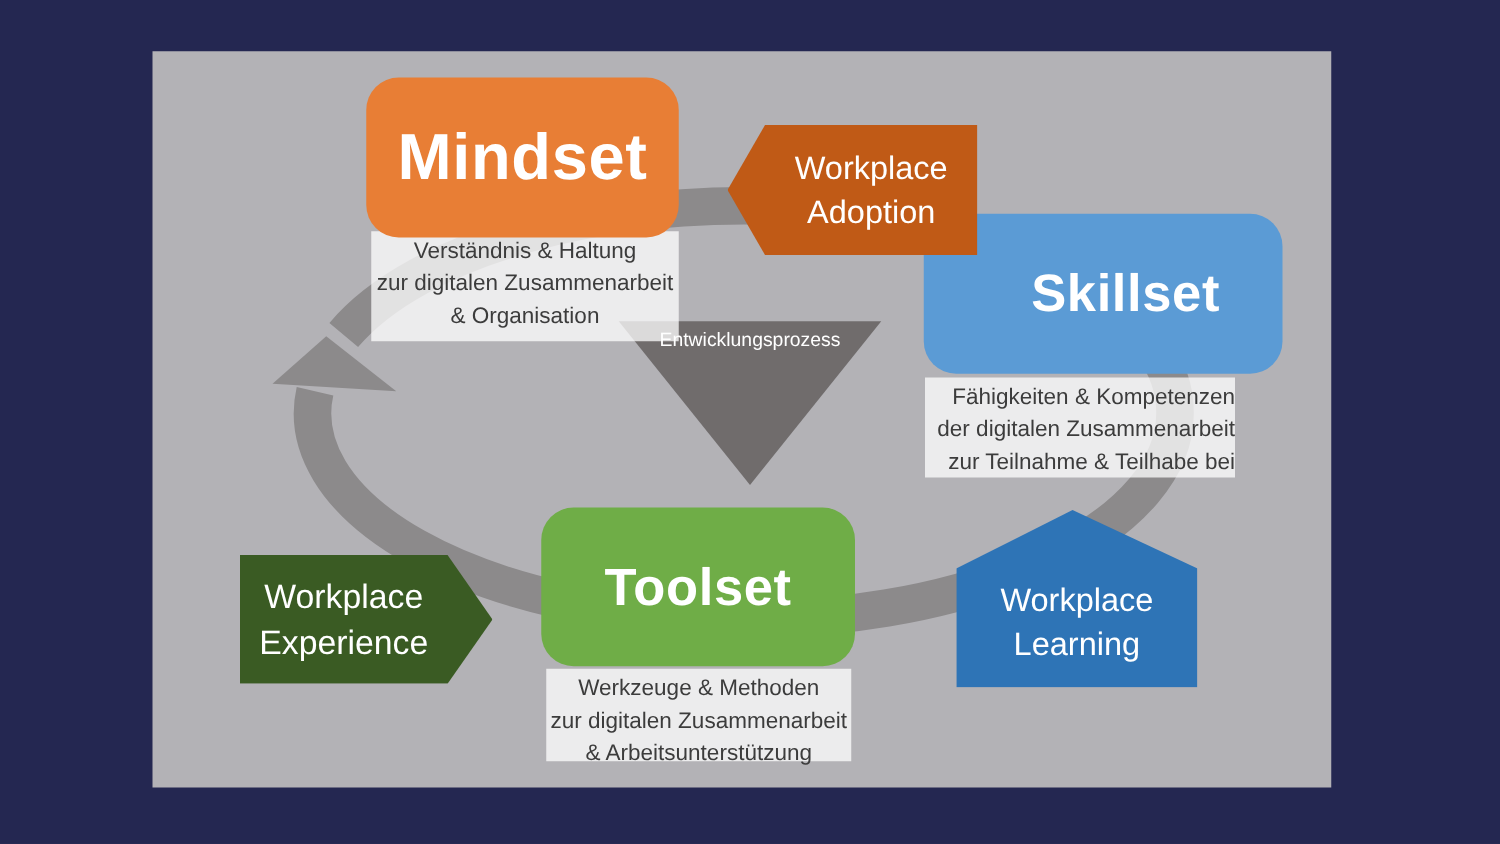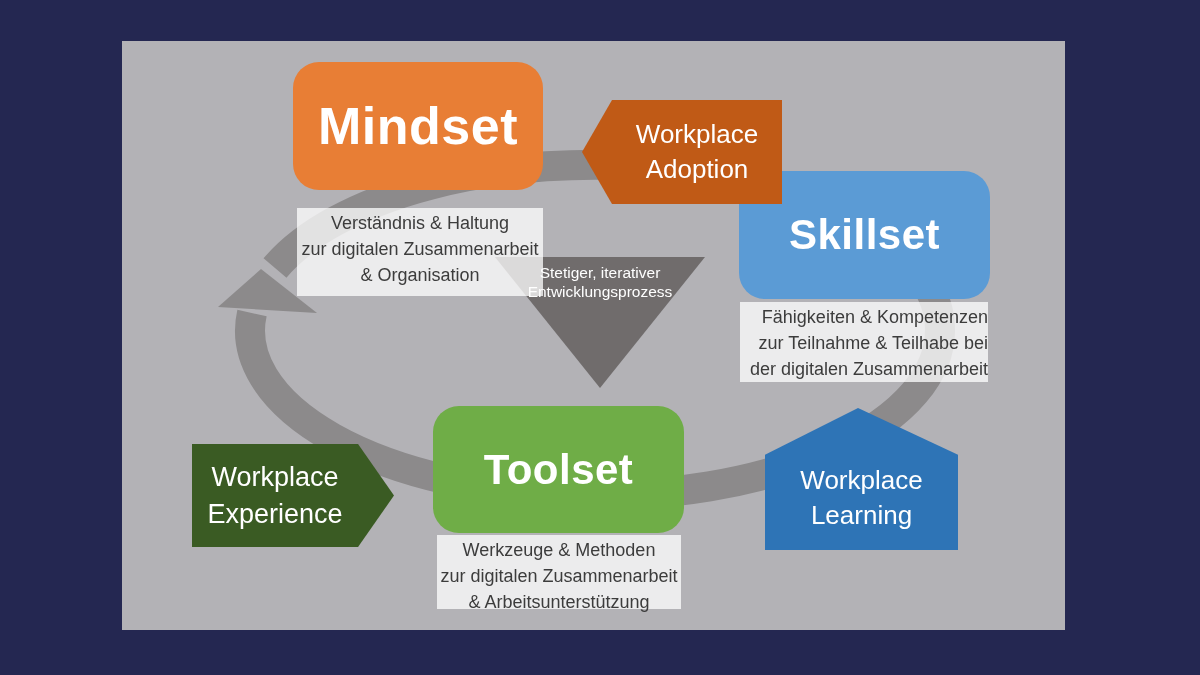--- a/index.html
+++ b/index.html
@@ -24,7 +24,7 @@
     color:var(--caption-text,#3C3C3C);font-size:18px;line-height:26px;text-align:center;
     box-sizing:border-box;padding-top:2px;
   }
-  .cap-mindset{left:297px;top:208px;width:246px;height:88px;}
+  .cap-mindset{left:297px;top:185px;width:246px;height:88px;}
   .cap-skillset{left:740px;top:302px;width:248px;height:80px;text-align:right;}
   .cap-toolset{left:437px;top:535px;width:244px;height:74px;}
 

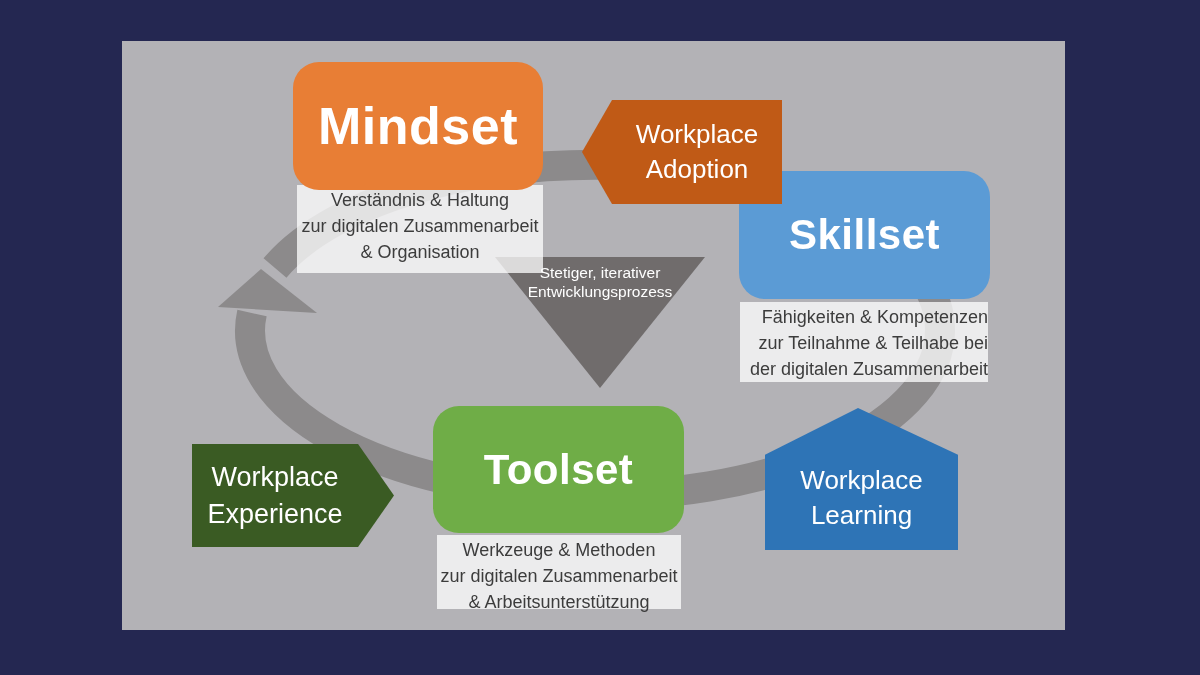--- a/index.html
+++ b/index.html
@@ -33,7 +33,7 @@
     color:var(--label-text,#fff);font-weight:bold;letter-spacing:.5px;
   }
   .node-mindset{left:293px;top:62px;width:250px;height:128px;background:var(--mindset,#E87E35);font-size:52px;}
-  .node-skillset{left:739px;top:171px;width:251px;height:128px;background:var(--skillset,#5B9BD5);font-size:42px;}
+  .node-skillset{left:739px;top:171px;width:251px;height:128px;background:var(--skillset,#5B9BD5);font-size:42px;padding-left:36px;}
   .node-toolset{left:433px;top:406px;width:251px;height:127px;background:var(--toolset,#6FAD47);font-size:42px;}
 
   .tag{

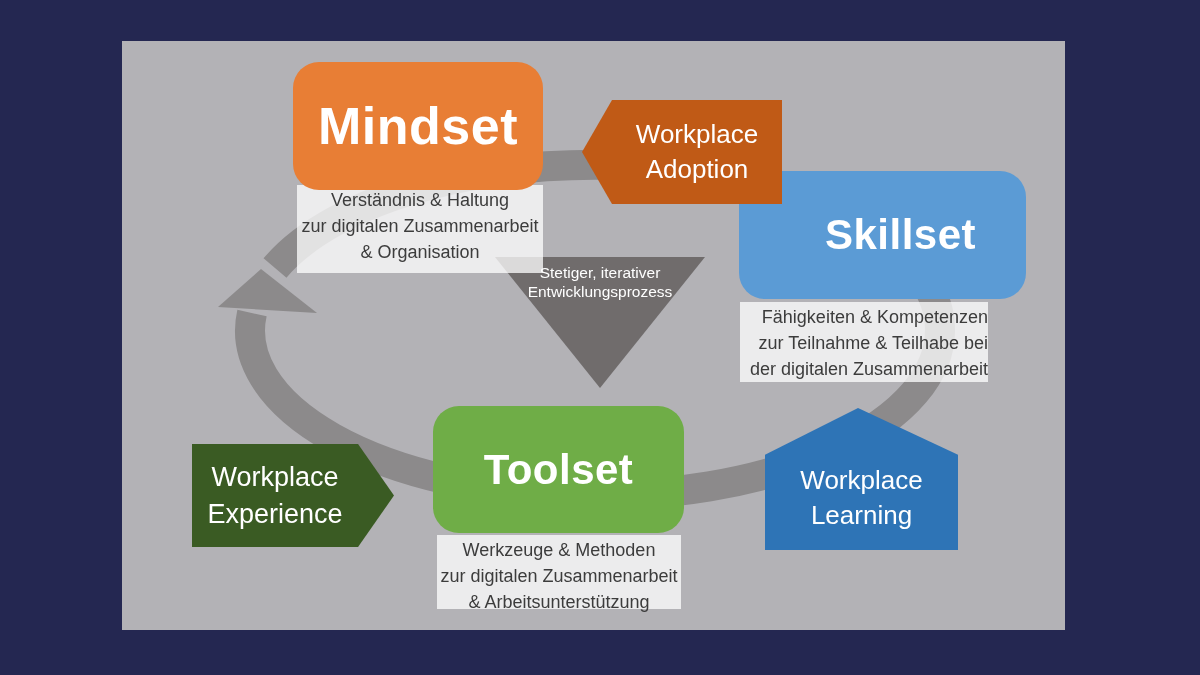--- a/index.html
+++ b/index.html
@@ -70,7 +70,6 @@
   </svg>
 
   <div class="center-label">
-    <div>Stetiger, iterativer</div>
     <div>Entwicklungsprozess</div>
   </div>
 

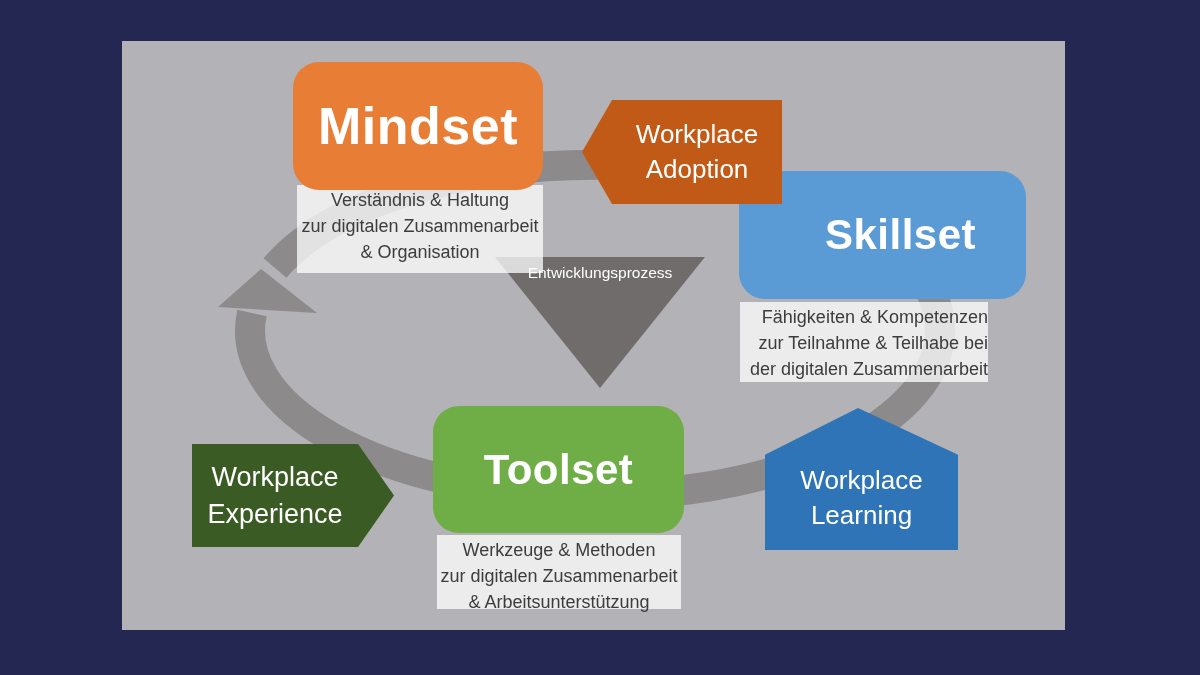--- a/index.html
+++ b/index.html
@@ -81,8 +81,8 @@
 
   <div class="caption cap-skillset">
     <div>Fähigkeiten &amp; Kompetenzen</div>
+    <div>der digitalen Zusammenarbeit</div>
     <div>zur Teilnahme &amp; Teilhabe bei</div>
-    <div>der digitalen Zusammenarbeit</div>
   </div>
 
   <div class="caption cap-toolset">

